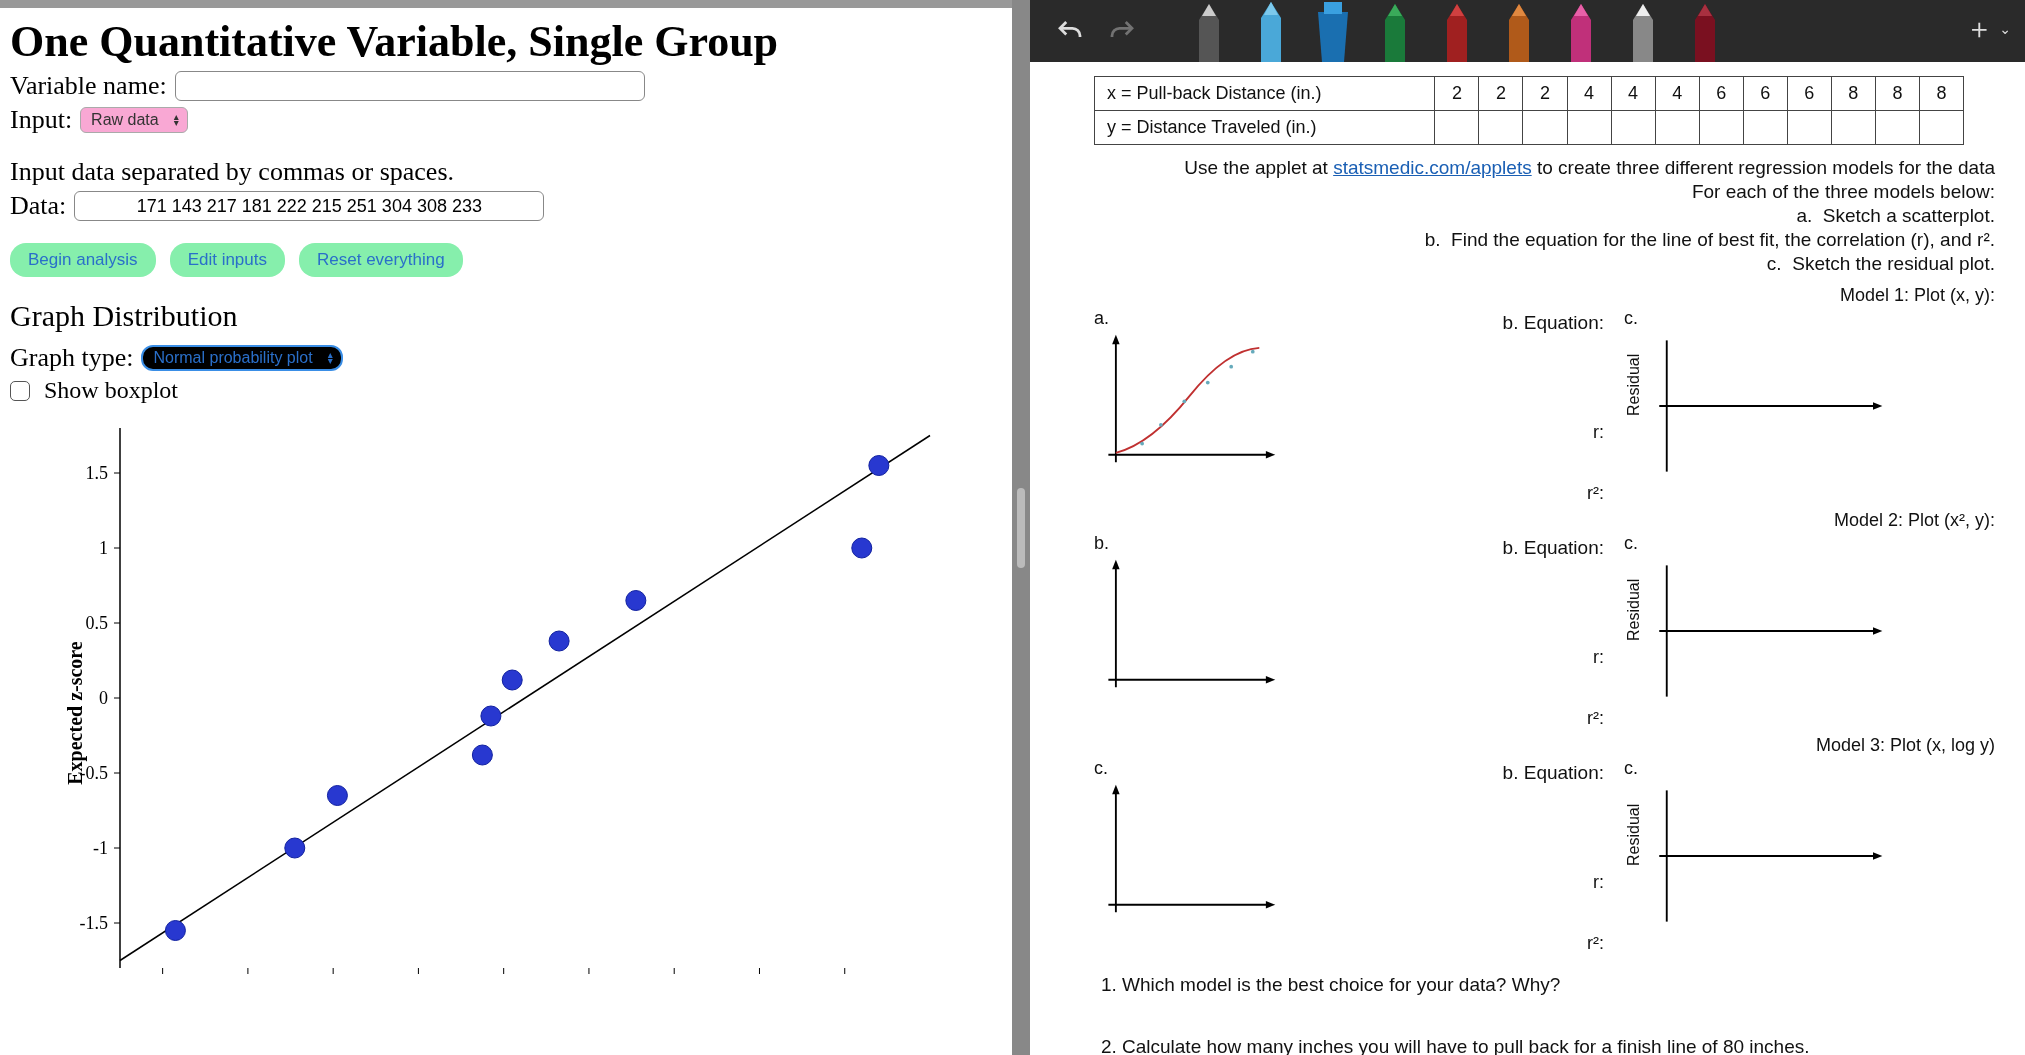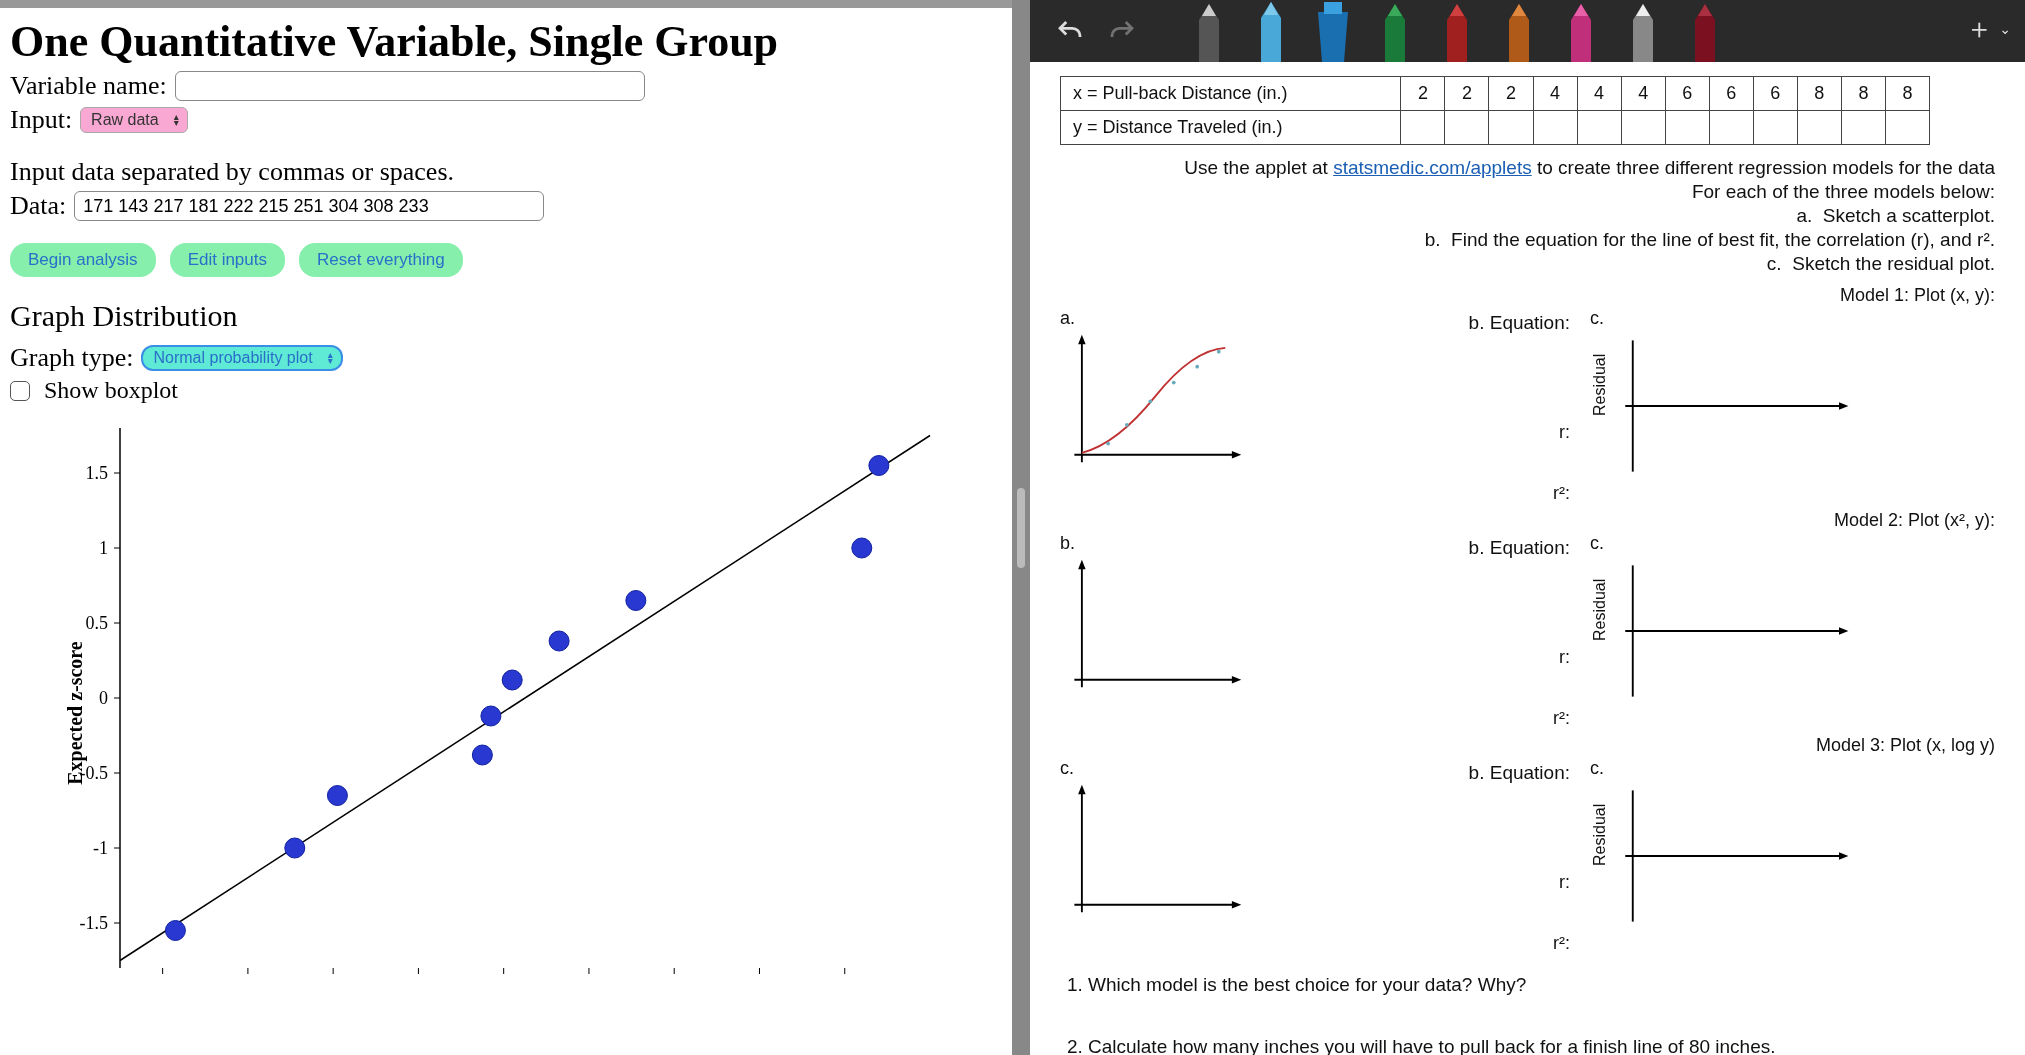--- a/index.html
+++ b/index.html
@@ -114,7 +114,7 @@
   .plus .caret { font-size:14px; }
 
   .doc {
-    flex:1; padding: 14px 30px 5px 30px; font-size:19px; color:#111; overflow:hidden;
+    flex:1; padding: 14px 30px 5px 30px; font-size:19px; color:#111; overflow:hidden;margin-left:34px;
   }
   .dtable { border-collapse: collapse; margin-bottom: 12px; width: 870px;}
   .dtable td, .dtable th {

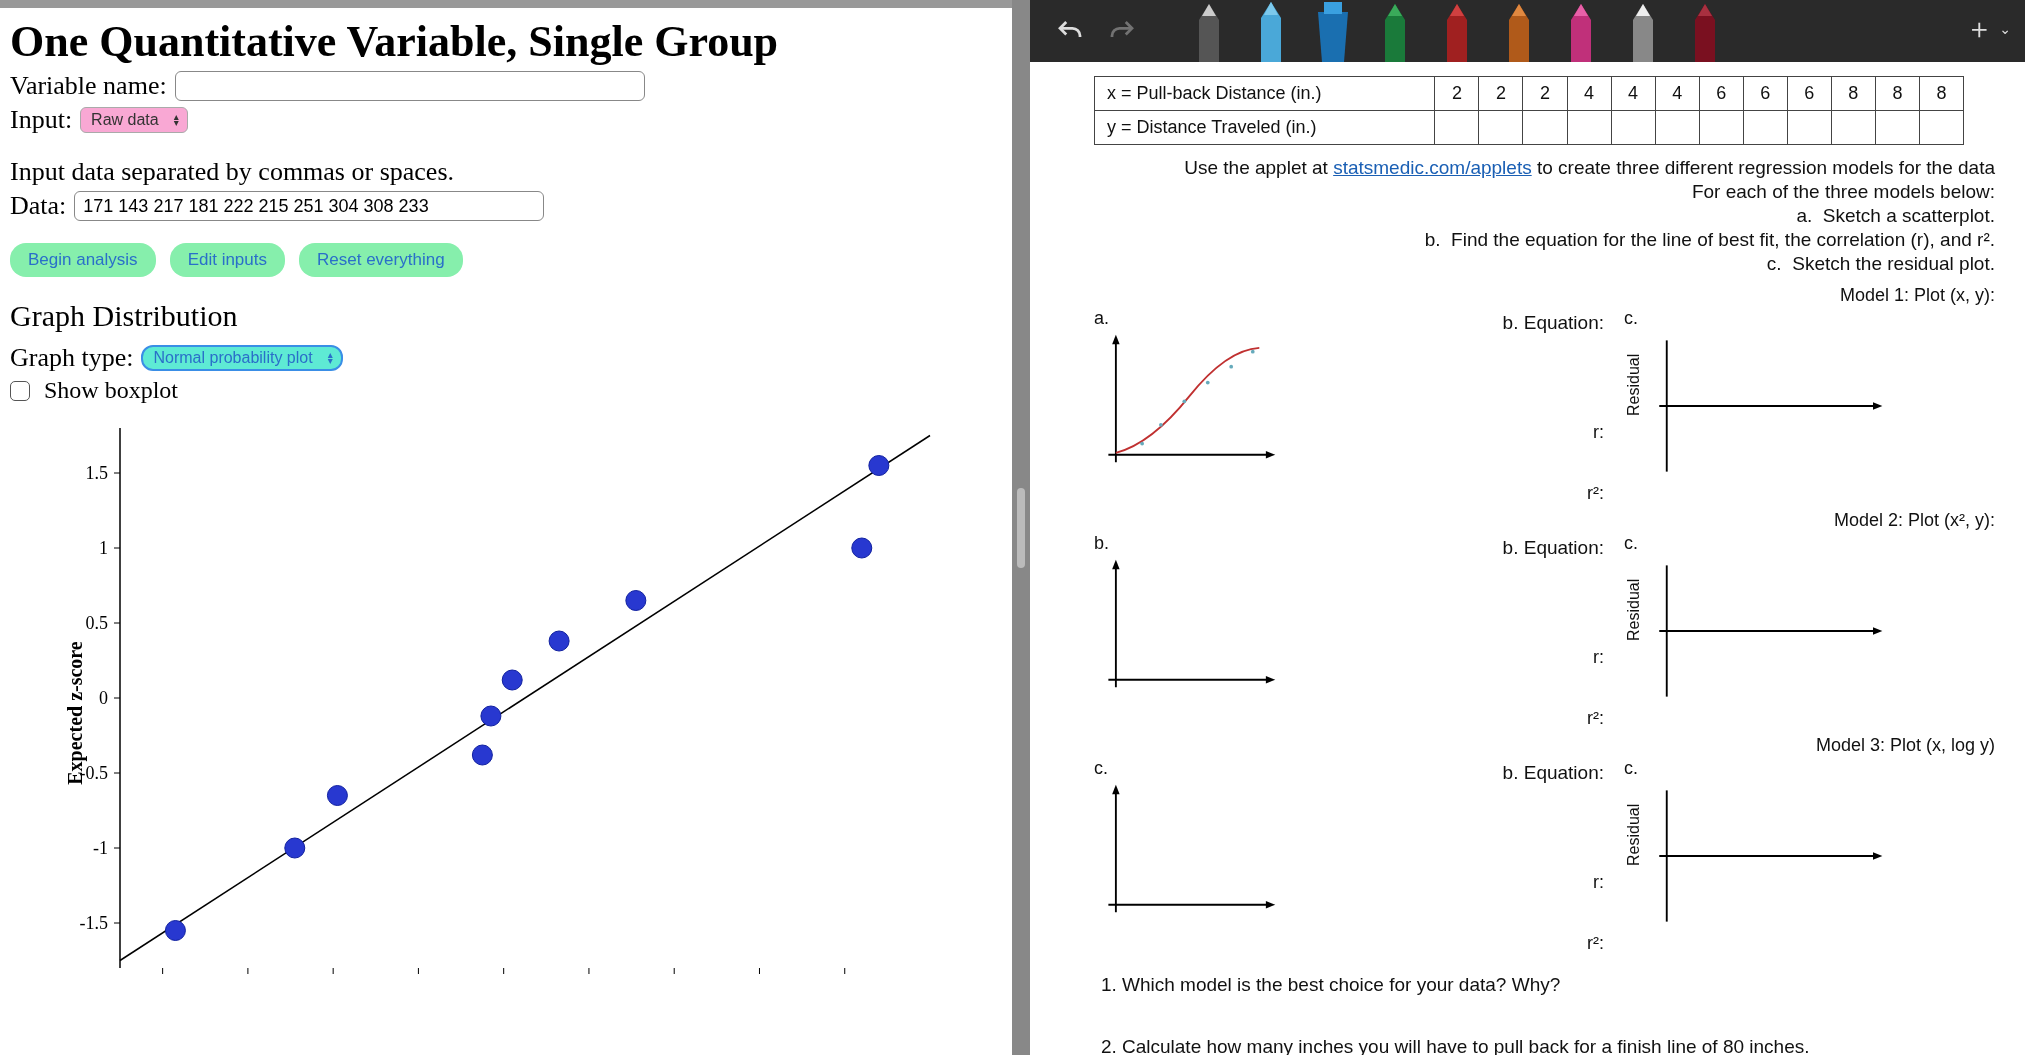--- a/index.html
+++ b/index.html
@@ -38,7 +38,7 @@
     background: #fff;
   }
   .text-input.wide { width: 470px; }
-  .text-input.med { width: 470px; }
+  .text-input.med { width: 470px; text-align: center; }
   .select {
     border: 1px solid #aaa;
     border-radius: 6px;

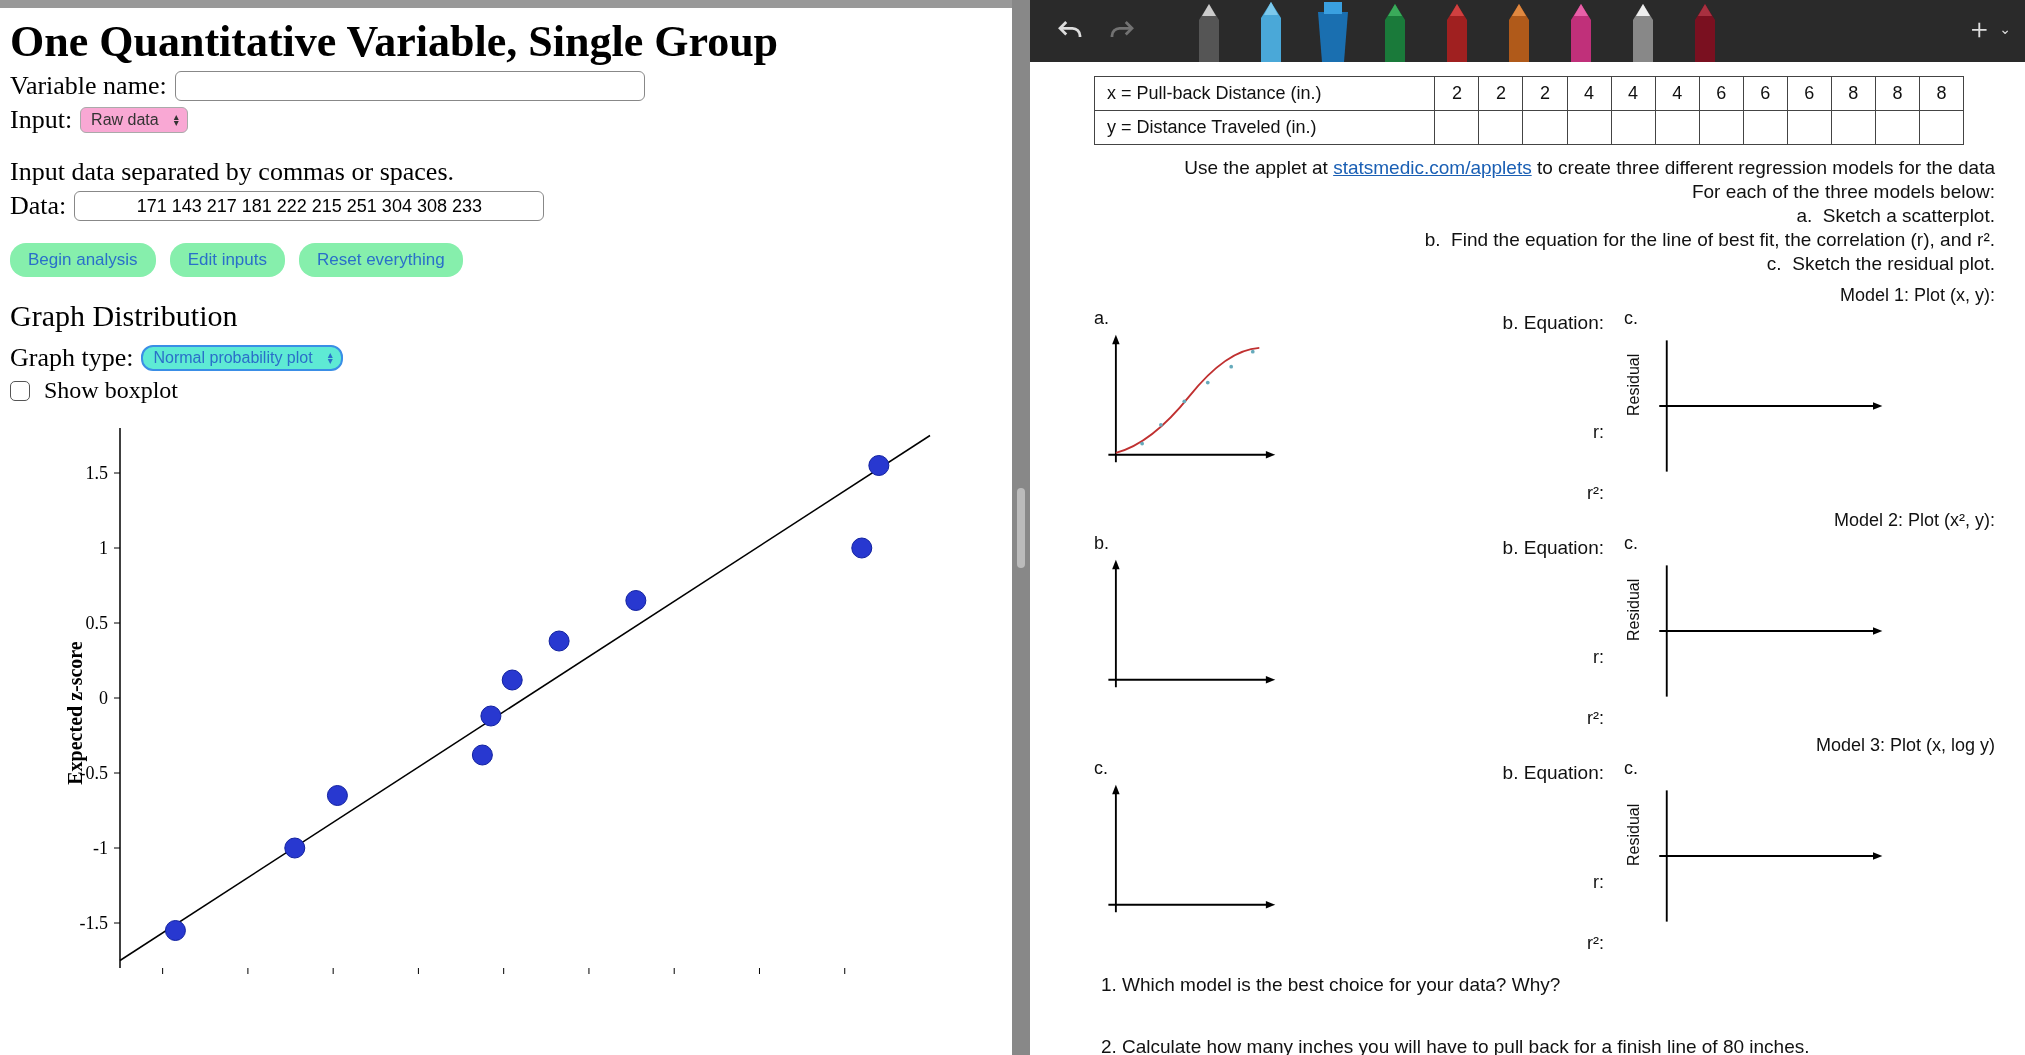--- a/index.html
+++ b/index.html
@@ -55,7 +55,7 @@
   .select.highlight {
     border: 2px solid #3a8ee6;
     color: #2a6fc9;
-    background:#5eead4;
+    background:#000000;
     border-radius: 12px;
   }
   .chev {

